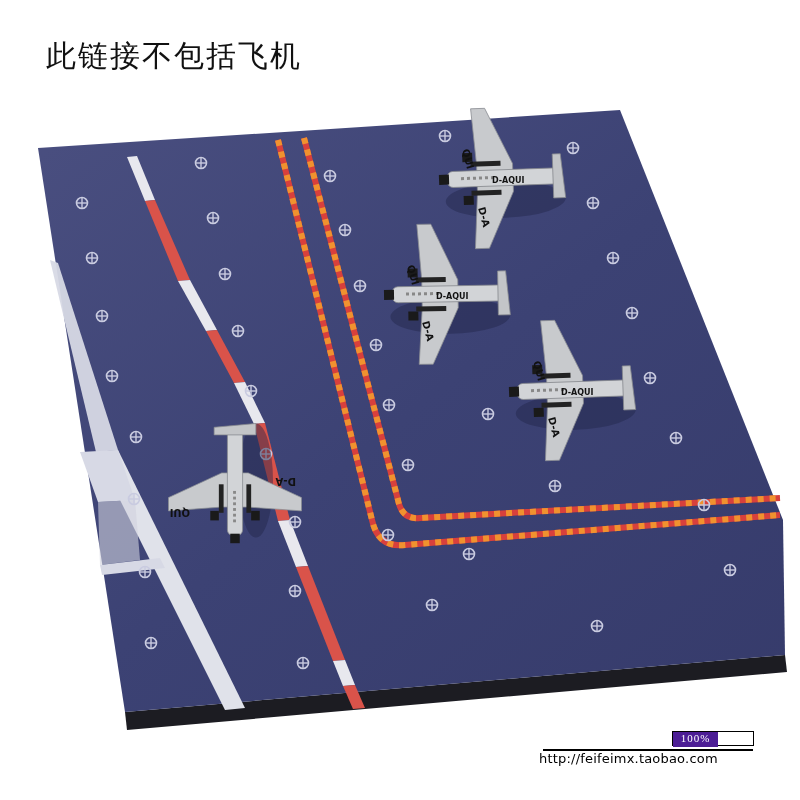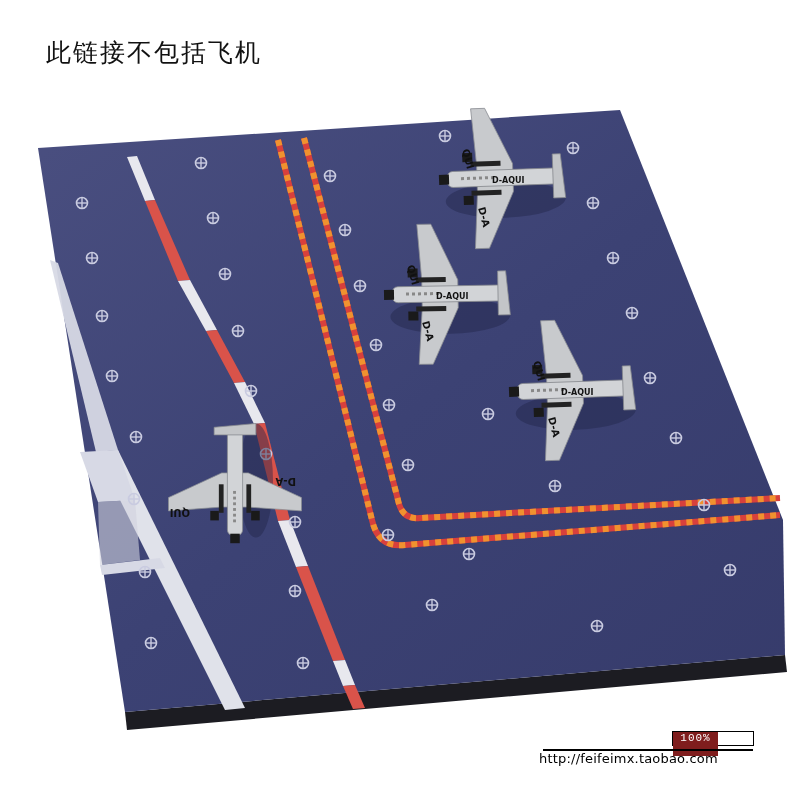--- a/index.html
+++ b/index.html
@@ -5,7 +5,7 @@
     html, body { margin: 0; padding: 0; }
     body { width: 800px; height: 800px; background: #ffffff; position: relative; overflow: hidden;
            font-family: "DejaVu Sans", sans-serif; }
-    .caption { position: absolute; left: 46px; top: 36px; font-size: 25px; color: #111;
+    .caption { position: absolute; left: 46px; top: 36px; font-size: 30px; color: #111;
                letter-spacing: 2px; font-weight: normal; }
     .scene { position: absolute; left: 0; top: 0; width: 800px; height: 800px; }
     .wm { position: absolute; left: 543px; top: 713px; width: 250px; height: 50px; }

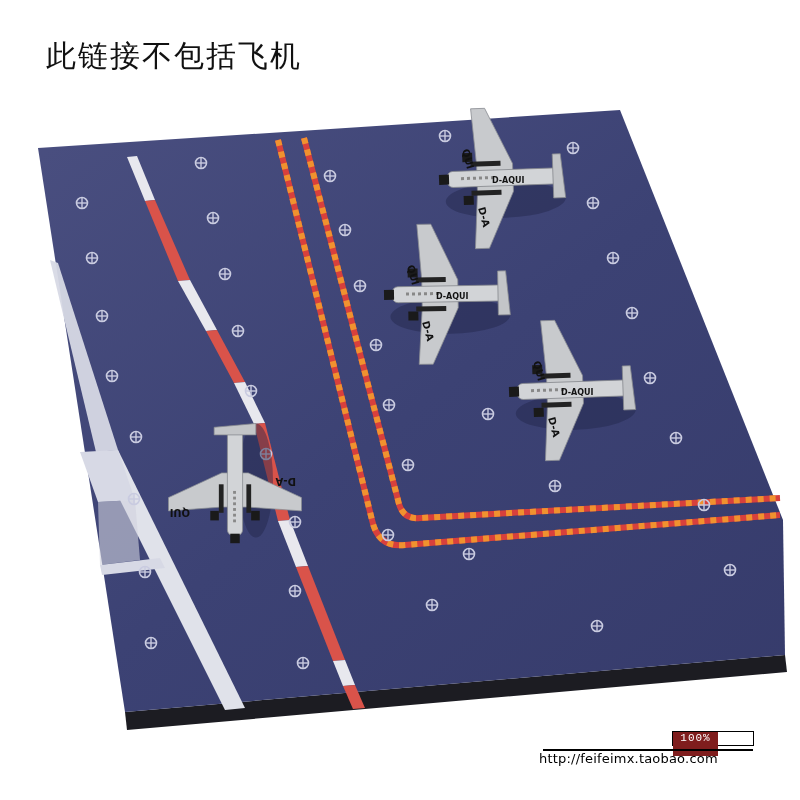--- a/index.html
+++ b/index.html
@@ -13,9 +13,9 @@
                color: #000; letter-spacing: -1px; line-height: 34px; font-family: "DejaVu Sans", sans-serif; }
     .wm-bar { position: absolute; left: 129px; top: 18px; width: 80px; height: 13px; border: 1px solid #000;
               background: #fff; }
-    .wm-bar-fill { position: absolute; left: 0; top: 0; width: 45px; height: 24px; background: #7f1d1d;
+    .wm-bar-fill { position: absolute; left: 0; top: 0; width: 45px; height: 15px; background: #4c1d95;
                    color: #fff; font-size: 11px; line-height: 13px; text-align: center; letter-spacing: 1px;
-                   font-family: Liberation Mono, monospace; }
+                   font-family: Liberation Serif, serif; }
     .wm-rule { position: absolute; left: 0; top: 36px; width: 210px; height: 2px; background: #000; }
     .wm-url { position: absolute; left: -4px; top: 38px; font-size: 13px; color: #000;
               font-family: "DejaVu Sans", sans-serif; letter-spacing: 0.2px; }

